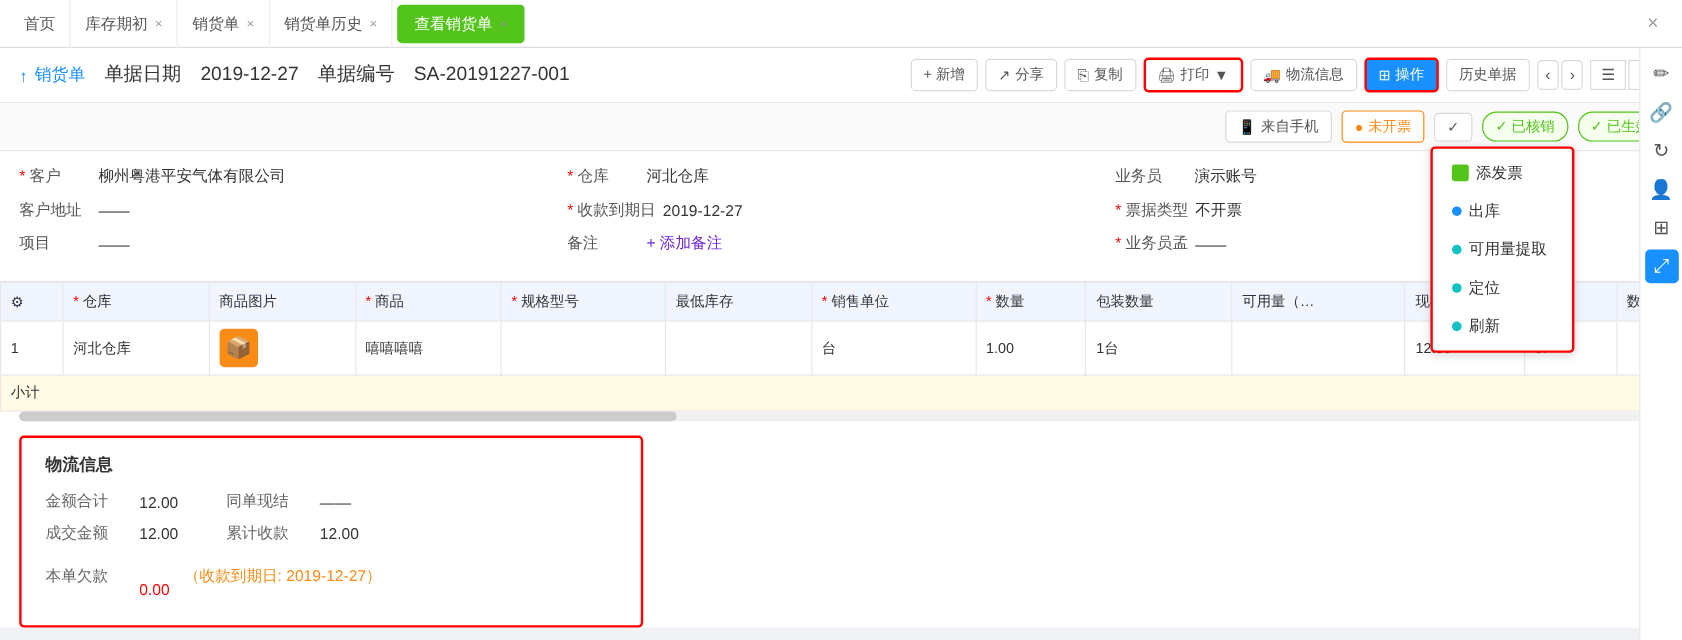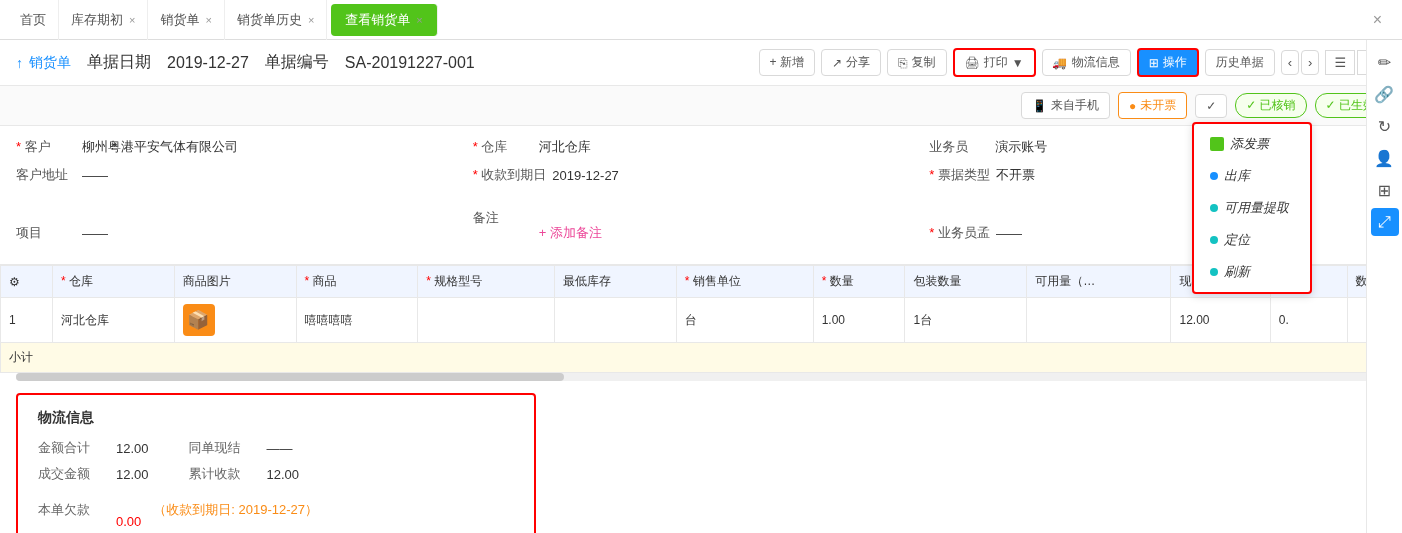--- a/index.html
+++ b/index.html
@@ -83,7 +83,6 @@
       border: 1px solid #e8e8e8; border-radius: 4px; box-shadow: 0 2px 8px rgba(0,0,0,0.15);
       z-index: 100; min-width: 120px; padding: 4px 0;
       border: 2px solid red;
-      font-style: italic;
     }
     .dropdown-item {
       display: flex; align-items: center; gap: 6px; padding: 7px 16px;

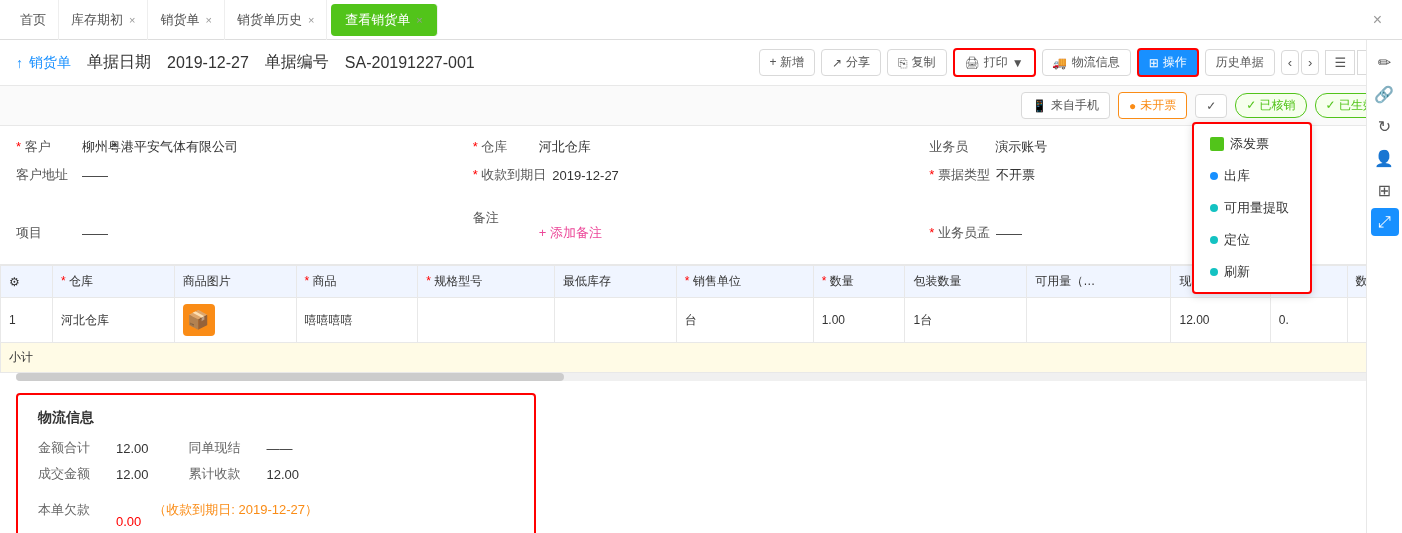--- a/index.html
+++ b/index.html
@@ -107,7 +107,7 @@
       content: '* '; color: red;
     }
     .field-value { color: #333; }
-    .field-value.blue { color: #ec4899; margin-top: 30px; }
+    .field-value.blue { color: #6d28d9; }
 
     
     .table-section { padding: 0; }

